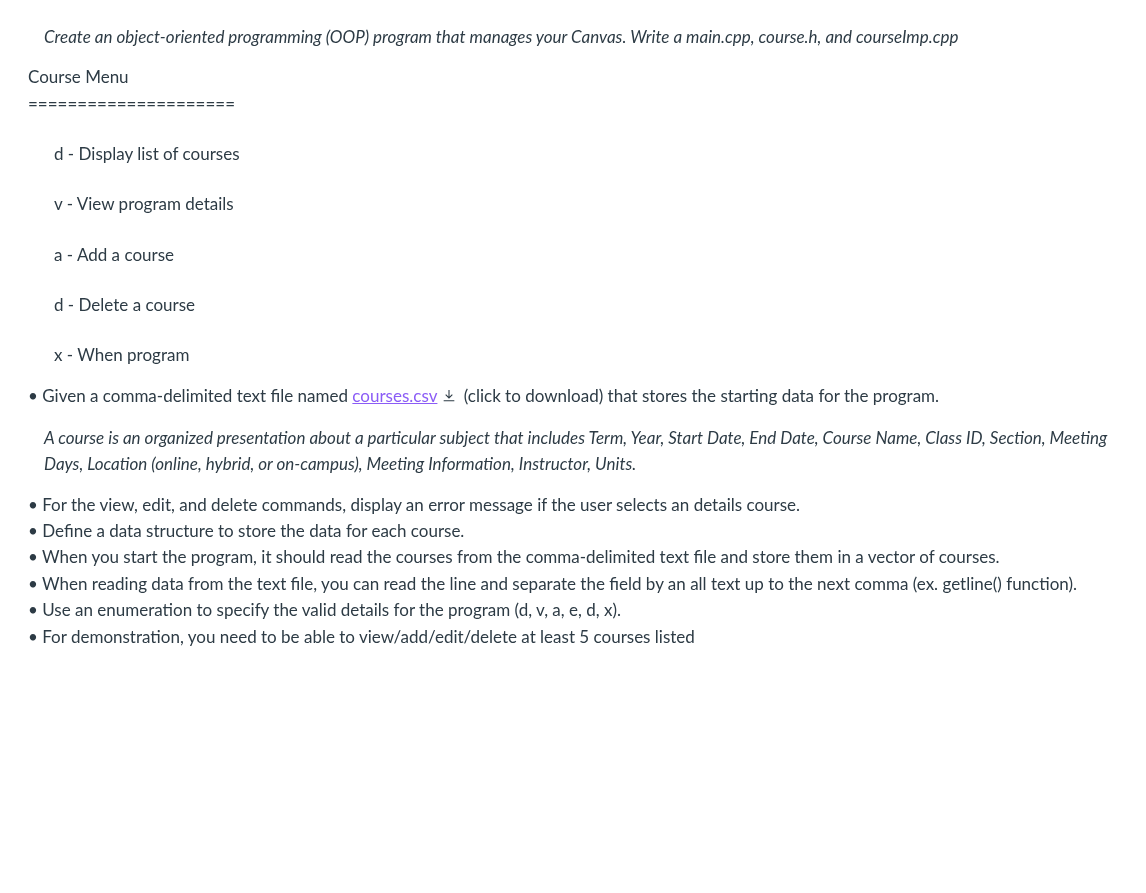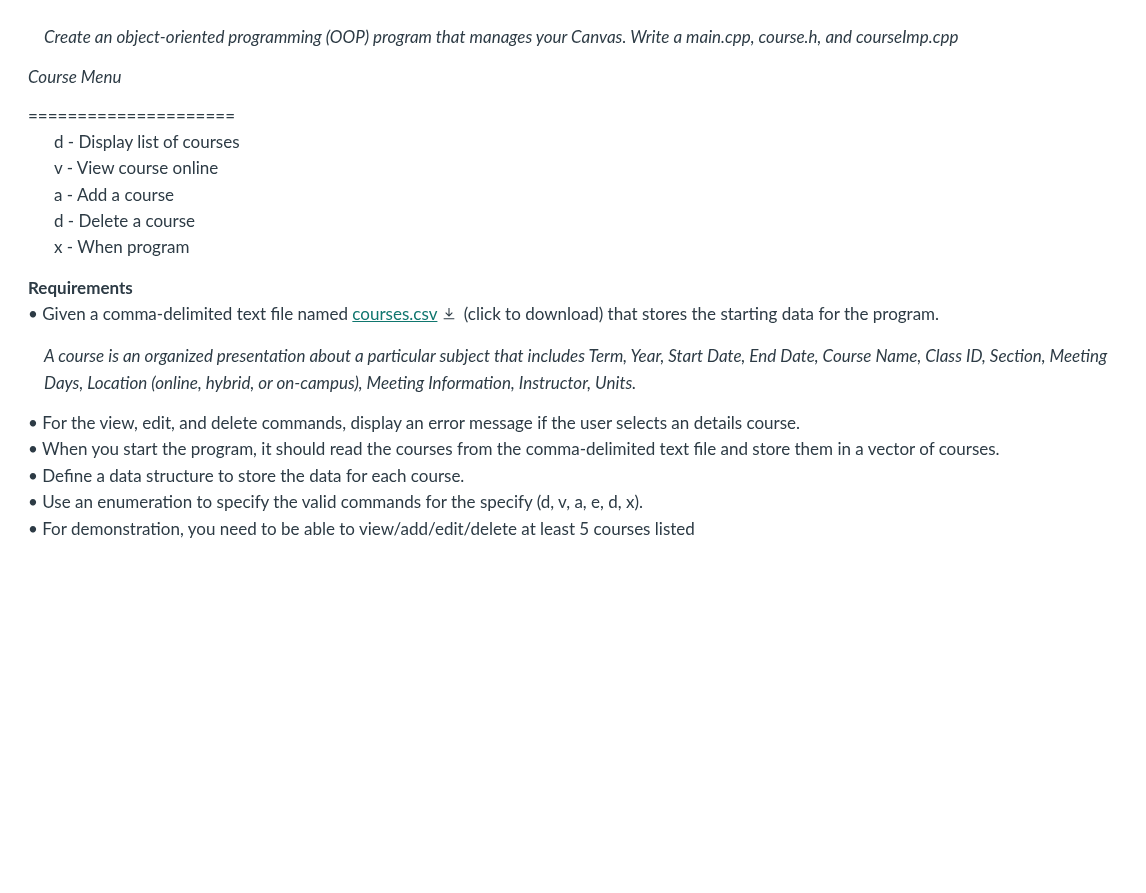--- a/index.html
+++ b/index.html
@@ -21,8 +21,7 @@
     margin: 0 0 14px 0;
   }
   .menu-title {
-    margin-bottom: 12px;
-    font-style: italic;
+    margin-bottom: 0;
   }
   .menu-sep {
     margin: 0;

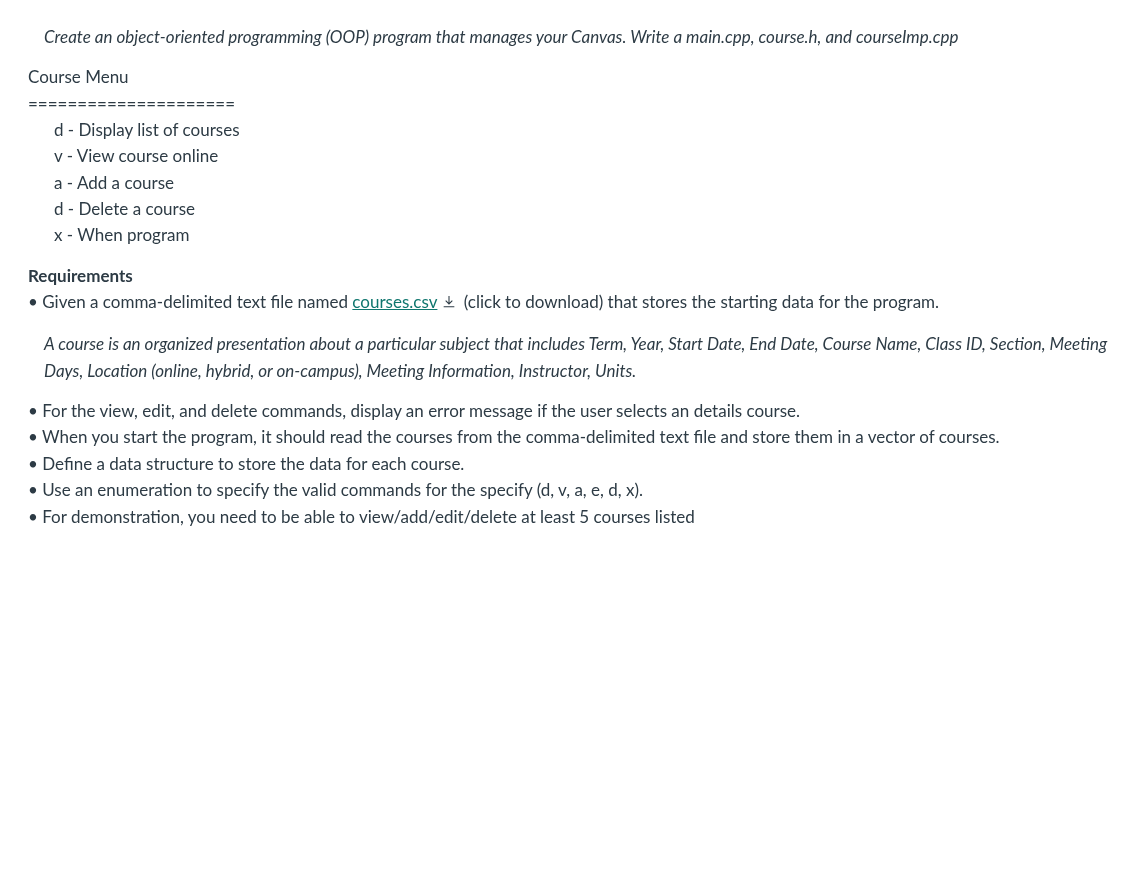--- a/index.html
+++ b/index.html
@@ -33,6 +33,7 @@
   }
   .menu-items div {
     line-height: 1.55;
+    margin-top: 24px;
   }
   .req-heading {
     font-weight: 700;

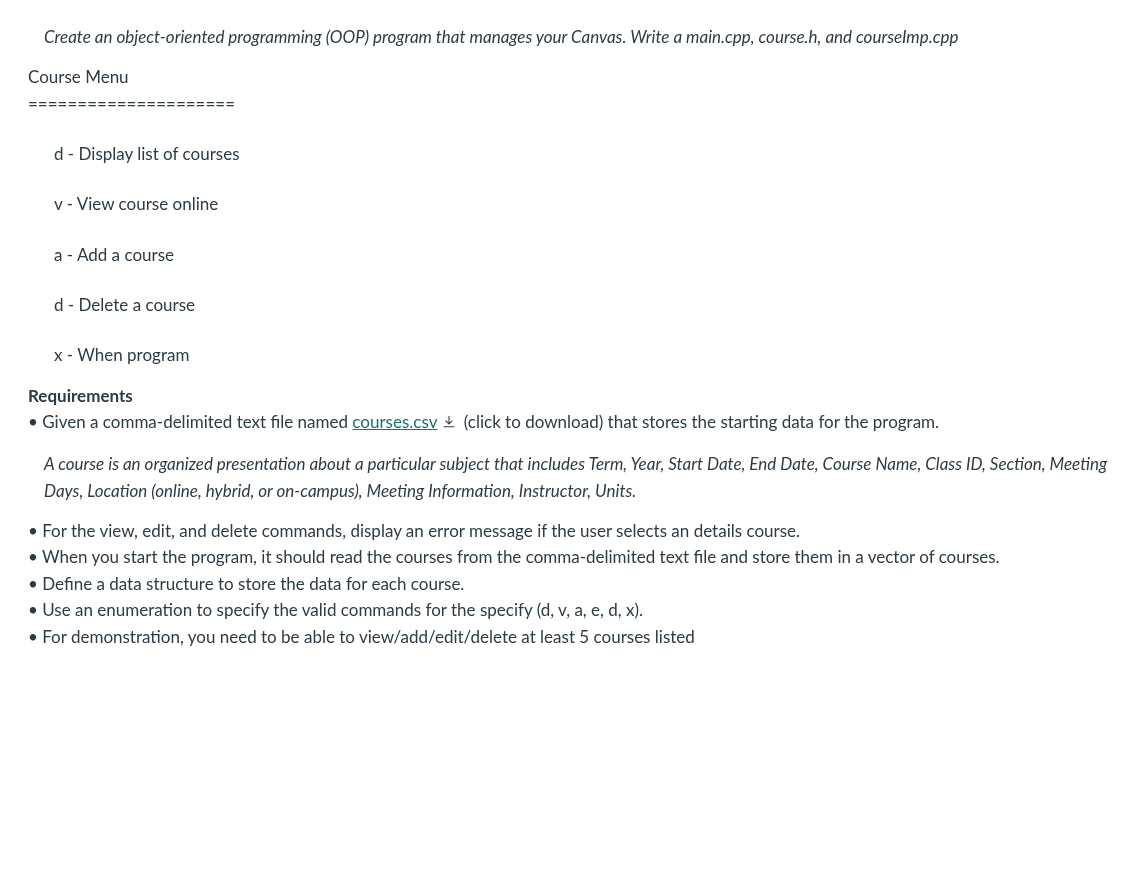--- a/index.html
+++ b/index.html
@@ -72,7 +72,7 @@
   <div class="menu-sep">=====================</div>
   <div class="menu-items">
     <div>d - Display list of courses</div>
-    <div>v - View course online</div>
+    <div>v - View program details</div>
     <div>a - Add a course</div>
     <div>d - Delete a course</div>
     <div>x - When program</div>

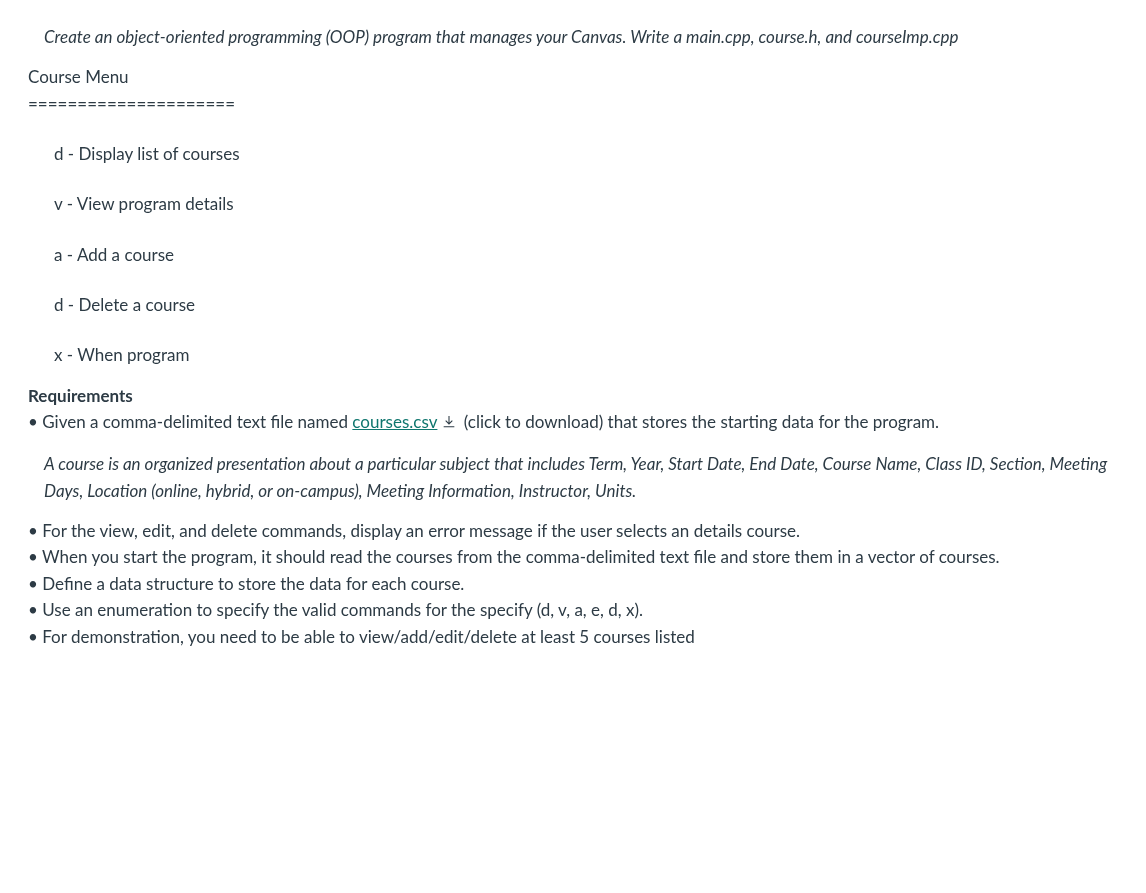--- a/index.html
+++ b/index.html
@@ -80,7 +80,6 @@
 </div>
 
 <div class="bullet-block">
-  <div class="req-heading">Requirements</div>
   <div class="bullet-line">
     <span>• Given a comma-delimited text file named </span><a href="#" class="file-link">courses.csv</a><span class="dl-icon"><svg viewBox="0 0 24 24">
           <path d="M12 3 L12 15 M7 10 L12 15 L17 10 M4 19 L20 19"></path>

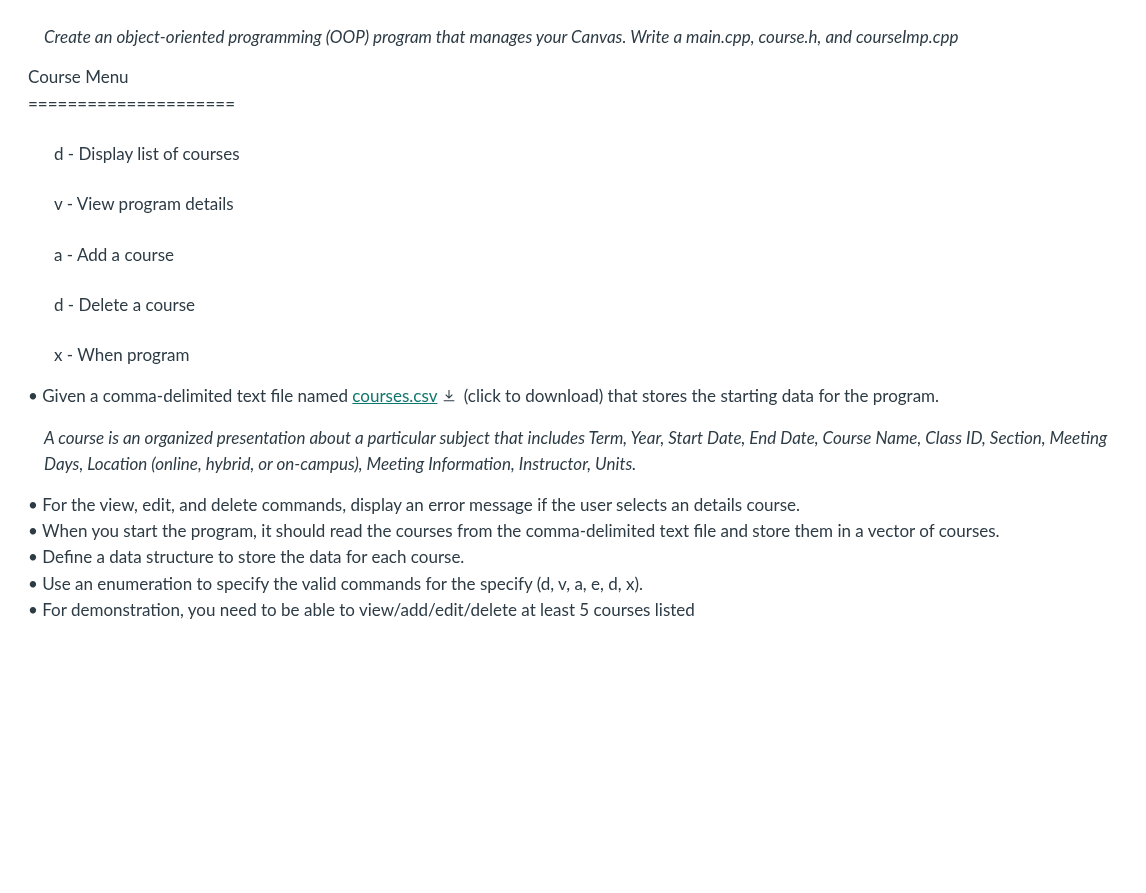--- a/index.html
+++ b/index.html
@@ -45,7 +45,7 @@
     margin: 0;
   }
   a.file-link {
-    color: #0f766e;
+    color: #8b5cf6;
     text-decoration: underline;
   }
   .dl-icon {

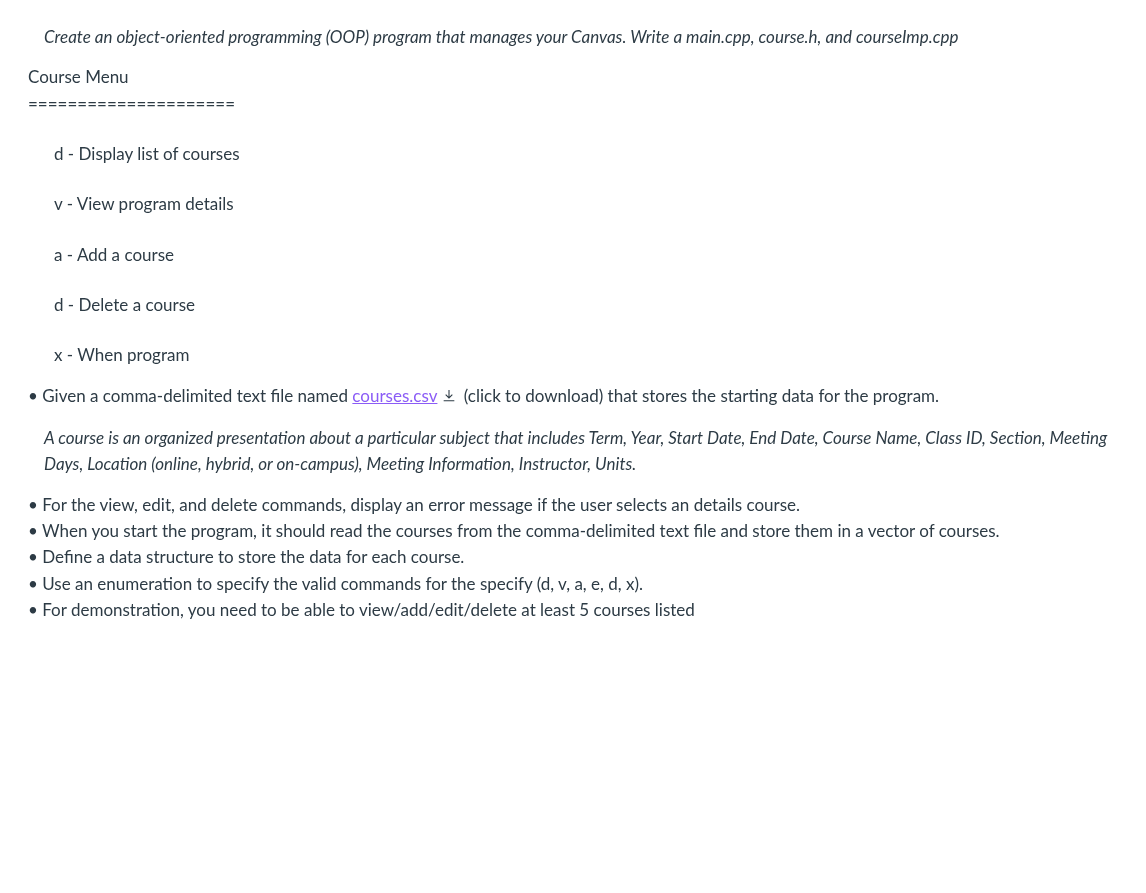--- a/index.html
+++ b/index.html
@@ -91,8 +91,8 @@
 
 <div class="bullet-block">
   <div class="bullet-line">• For the view, edit, and delete commands, display an error message if the user selects an details course.</div>
+  <div class="bullet-line">• Define a data structure to store the data for each course.</div>
   <div class="bullet-line">• When you start the program, it should read the courses from the comma-delimited text file and store them in a vector of courses.</div>
-  <div class="bullet-line">• Define a data structure to store the data for each course.</div>
   <div class="bullet-line">• Use an enumeration to specify the valid commands for the specify (d, v, a, e, d, x).</div>
   <div class="bullet-line">• For demonstration, you need to be able to view/add/edit/delete at least 5 courses listed</div>
 </div>

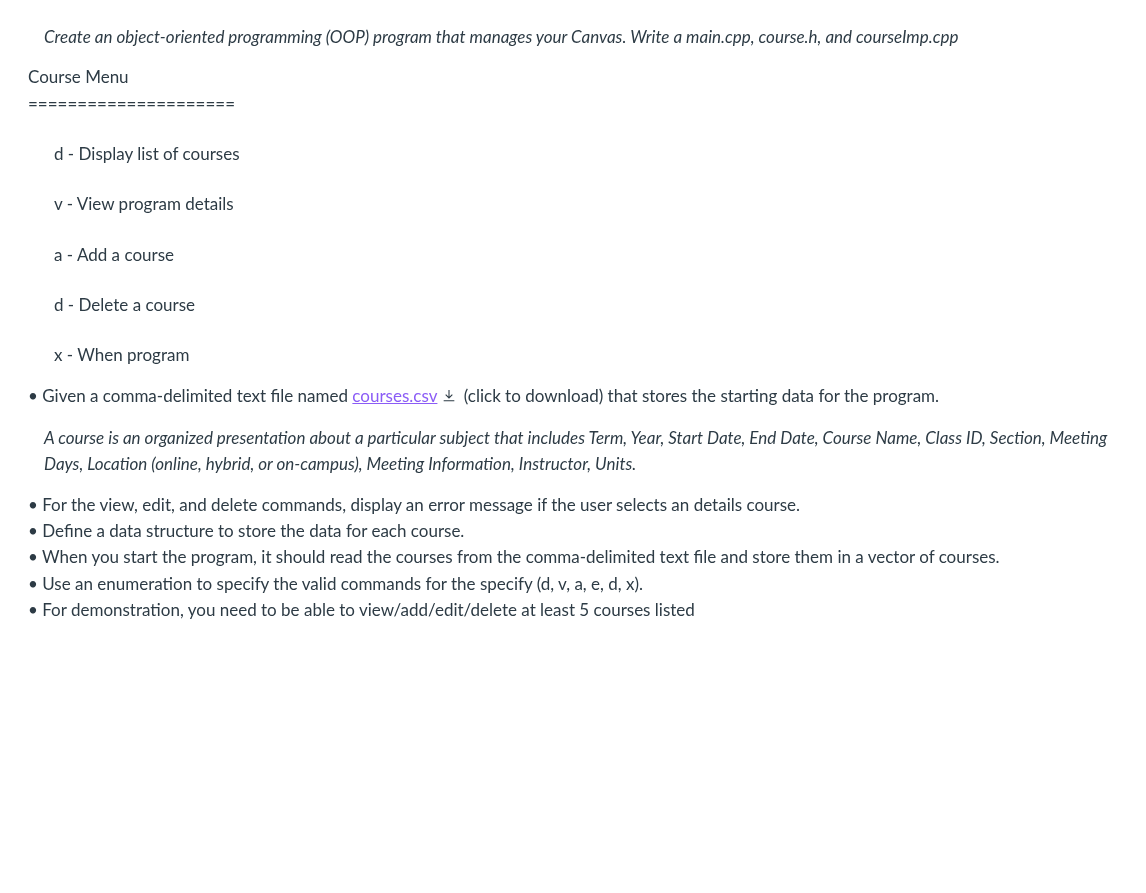--- a/index.html
+++ b/index.html
@@ -93,6 +93,7 @@
   <div class="bullet-line">• For the view, edit, and delete commands, display an error message if the user selects an details course.</div>
   <div class="bullet-line">• Define a data structure to store the data for each course.</div>
   <div class="bullet-line">• When you start the program, it should read the courses from the comma-delimited text file and store them in a vector of courses.</div>
+  <div class="bullet-line">• When reading data from the text file, you can read the line and separate the field by an all text up to the next comma (ex. getline() function).</div>
   <div class="bullet-line">• Use an enumeration to specify the valid commands for the specify (d, v, a, e, d, x).</div>
   <div class="bullet-line">• For demonstration, you need to be able to view/add/edit/delete at least 5 courses listed</div>
 </div>

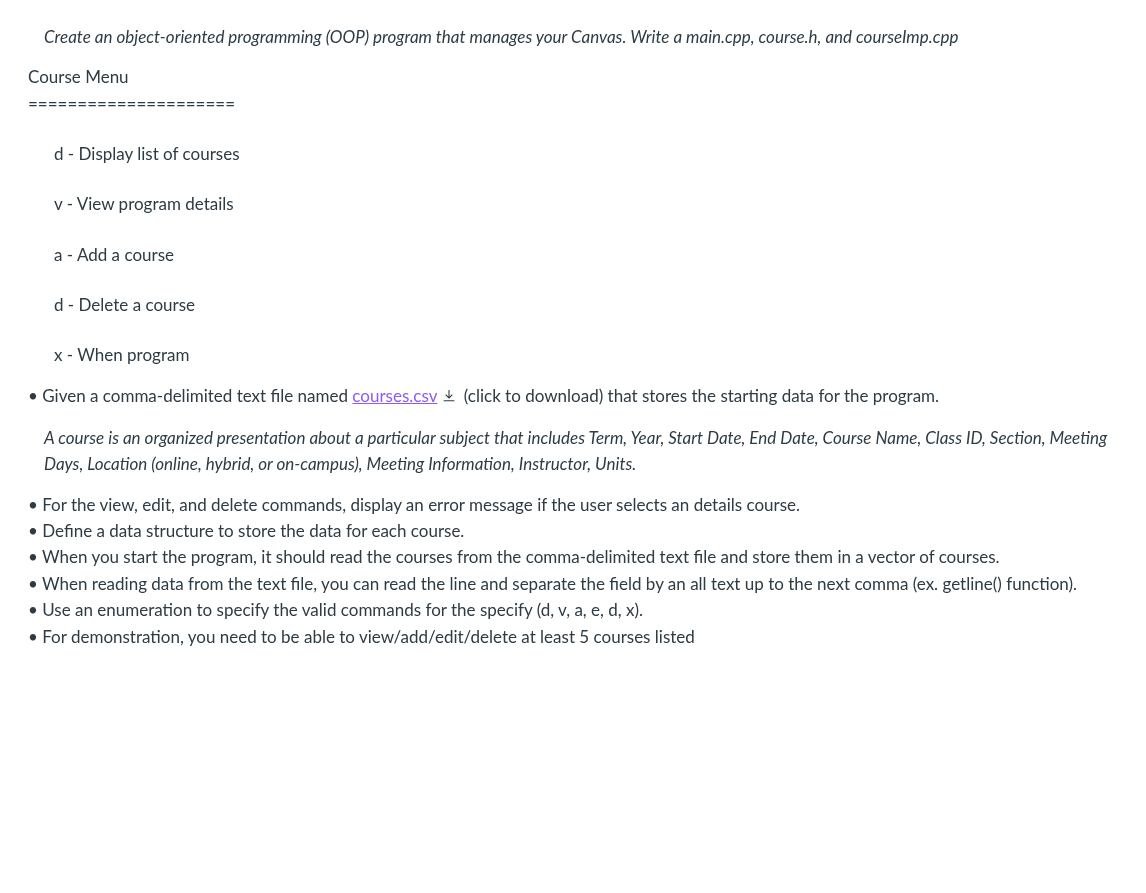--- a/index.html
+++ b/index.html
@@ -94,7 +94,7 @@
   <div class="bullet-line">• Define a data structure to store the data for each course.</div>
   <div class="bullet-line">• When you start the program, it should read the courses from the comma-delimited text file and store them in a vector of courses.</div>
   <div class="bullet-line">• When reading data from the text file, you can read the line and separate the field by an all text up to the next comma (ex. getline() function).</div>
-  <div class="bullet-line">• Use an enumeration to specify the valid commands for the specify (d, v, a, e, d, x).</div>
+  <div class="bullet-line">• Use an enumeration to specify the valid details for the program (d, v, a, e, d, x).</div>
   <div class="bullet-line">• For demonstration, you need to be able to view/add/edit/delete at least 5 courses listed</div>
 </div>
 

